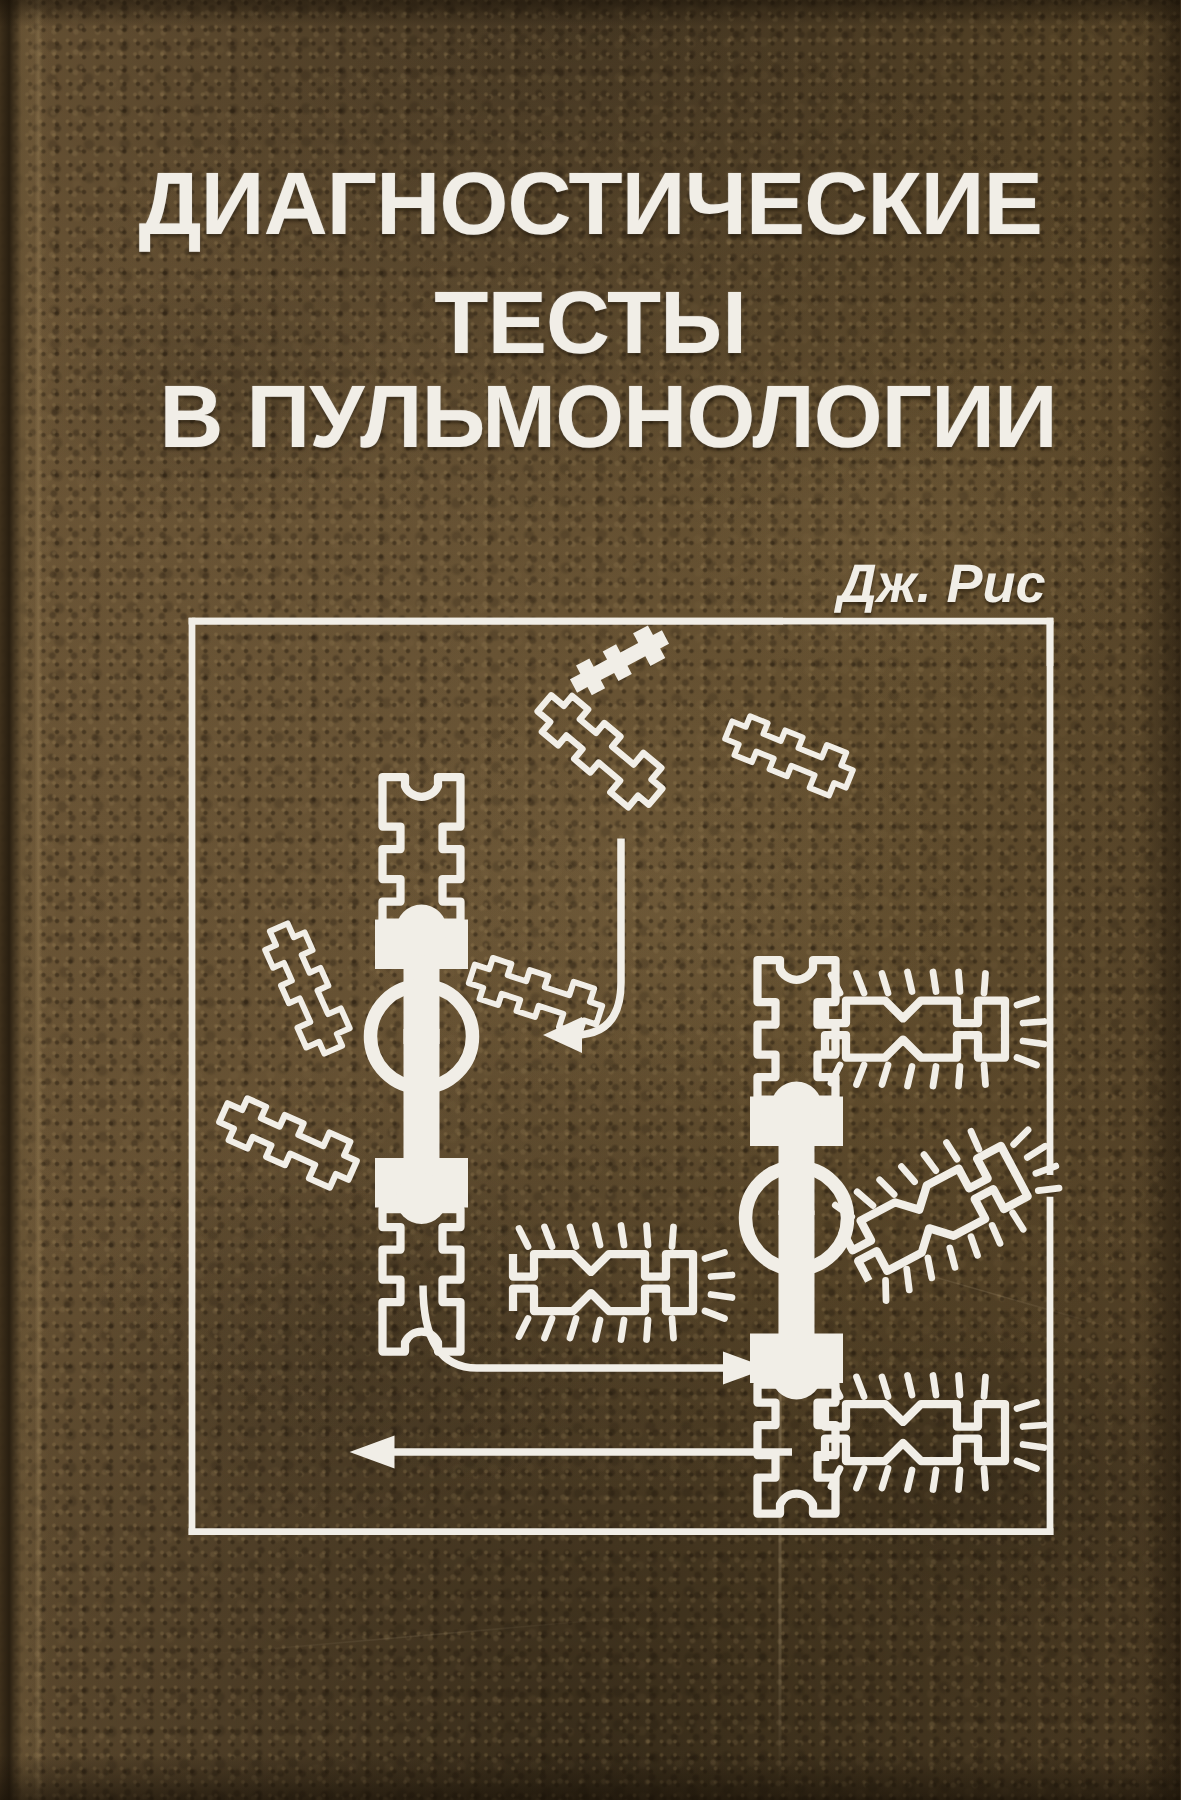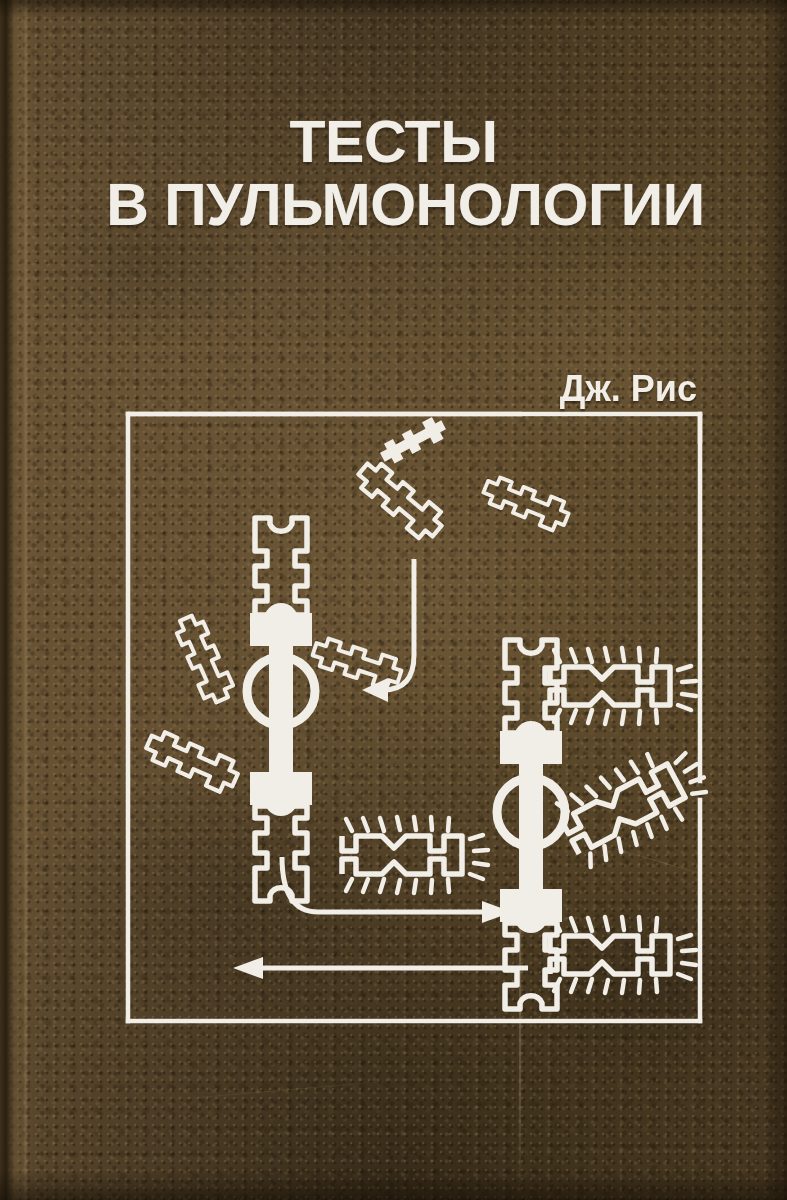--- a/index.html
+++ b/index.html
@@ -337,6 +337,7 @@
   </svg>
 
   <div class="title-block">
+    <div class="title-line l1">ДИАГНОСТИЧЕСКИЕ</div>
     <div class="title-line l2">ТЕСТЫ</div>
     <div class="title-line l3">В ПУЛЬМОНОЛОГИИ</div>
   </div>

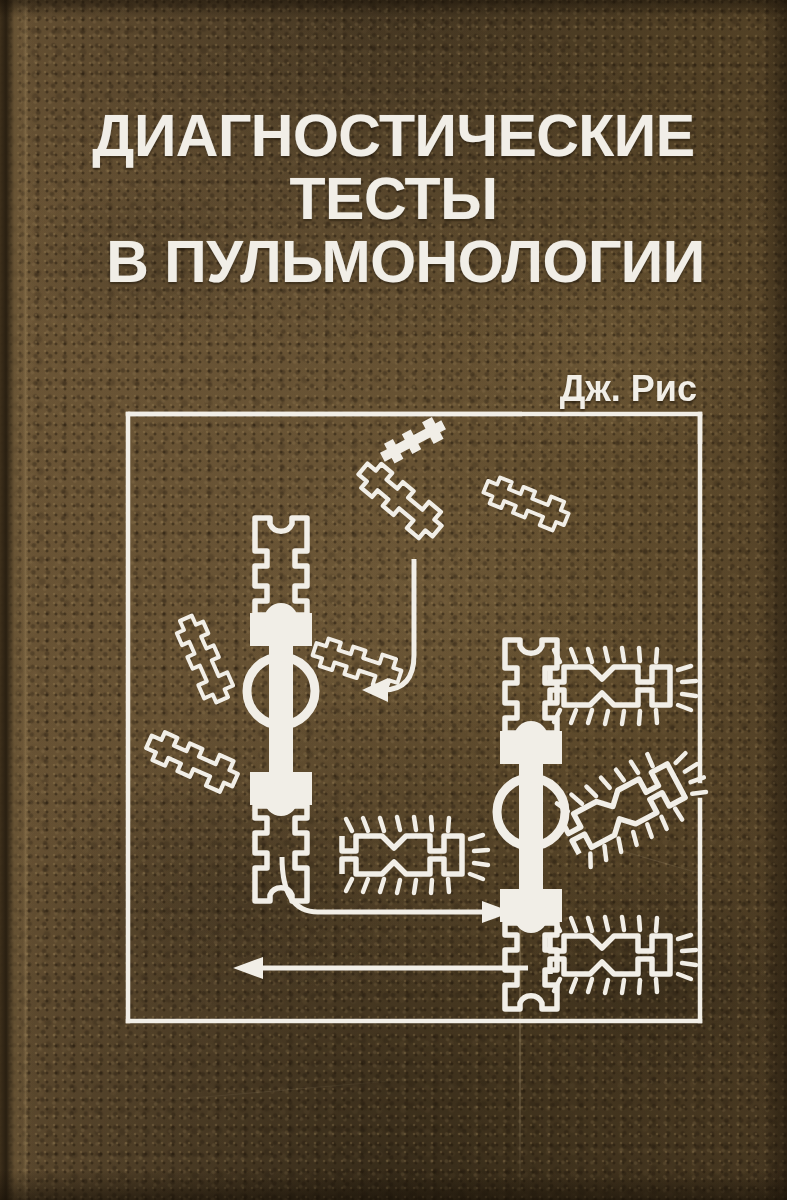--- a/index.html
+++ b/index.html
@@ -108,7 +108,7 @@
        0 0 1px rgba(255,255,255,.5);
   }
   .title-line.l1 { font-size:59px; padding:0 10px; }
-  .title-line.l2 { font-size:59px; margin-top:6px; }
+  .title-line.l2 { font-size:59px; margin-top:22px; }
   .title-line.l3 { font-size:59px; margin-top:6px;margin-left:24px; }
 
   .author {

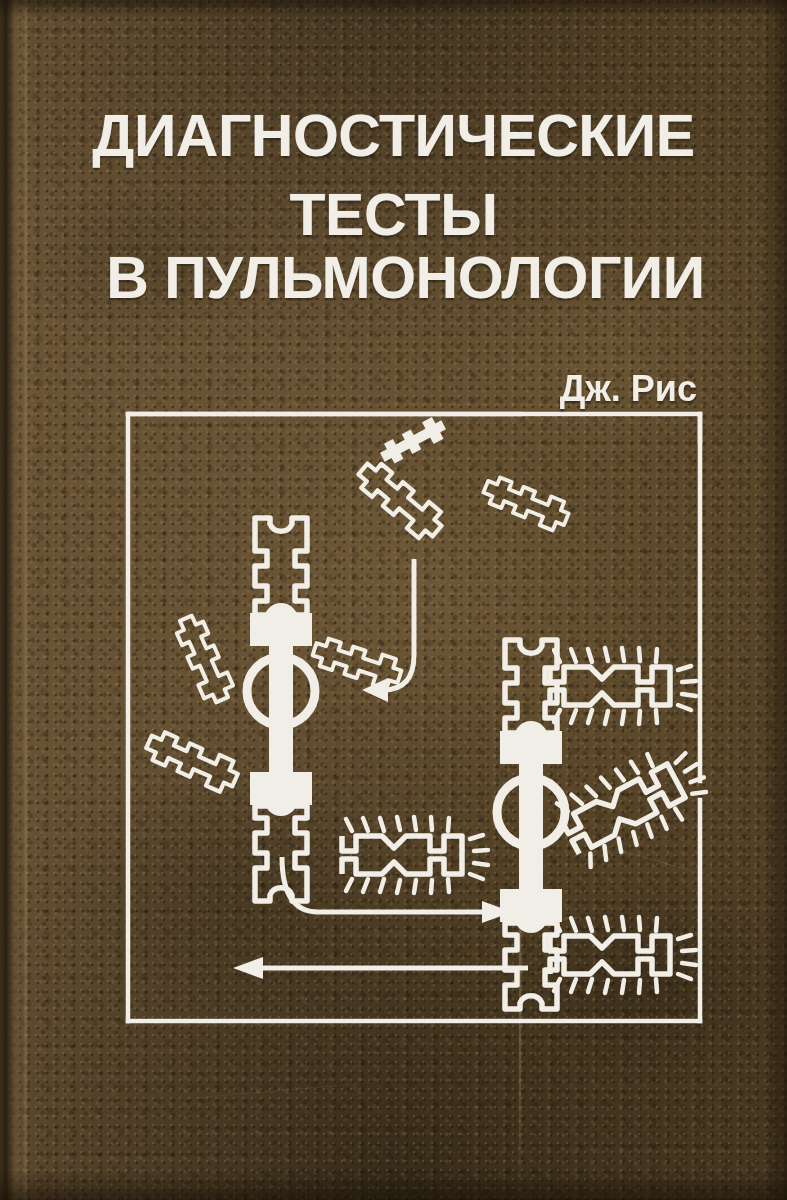--- a/index.html
+++ b/index.html
@@ -117,7 +117,7 @@
     font-family:"Liberation Sans", sans-serif;
     letter-spacing:0px;
     text-shadow:0 2px 2px rgba(30,20,8,.55);
-    z-index:7; white-space:nowrap;
+    z-index:7; white-space:nowrap;font-style:italic;
   }
 
   

